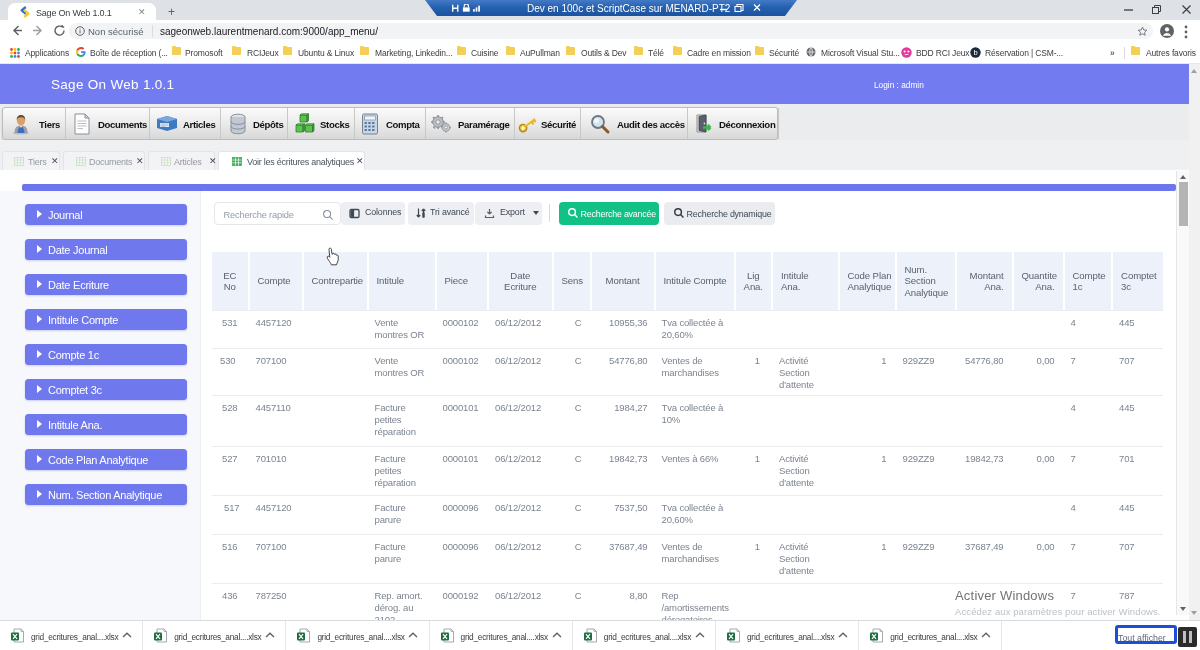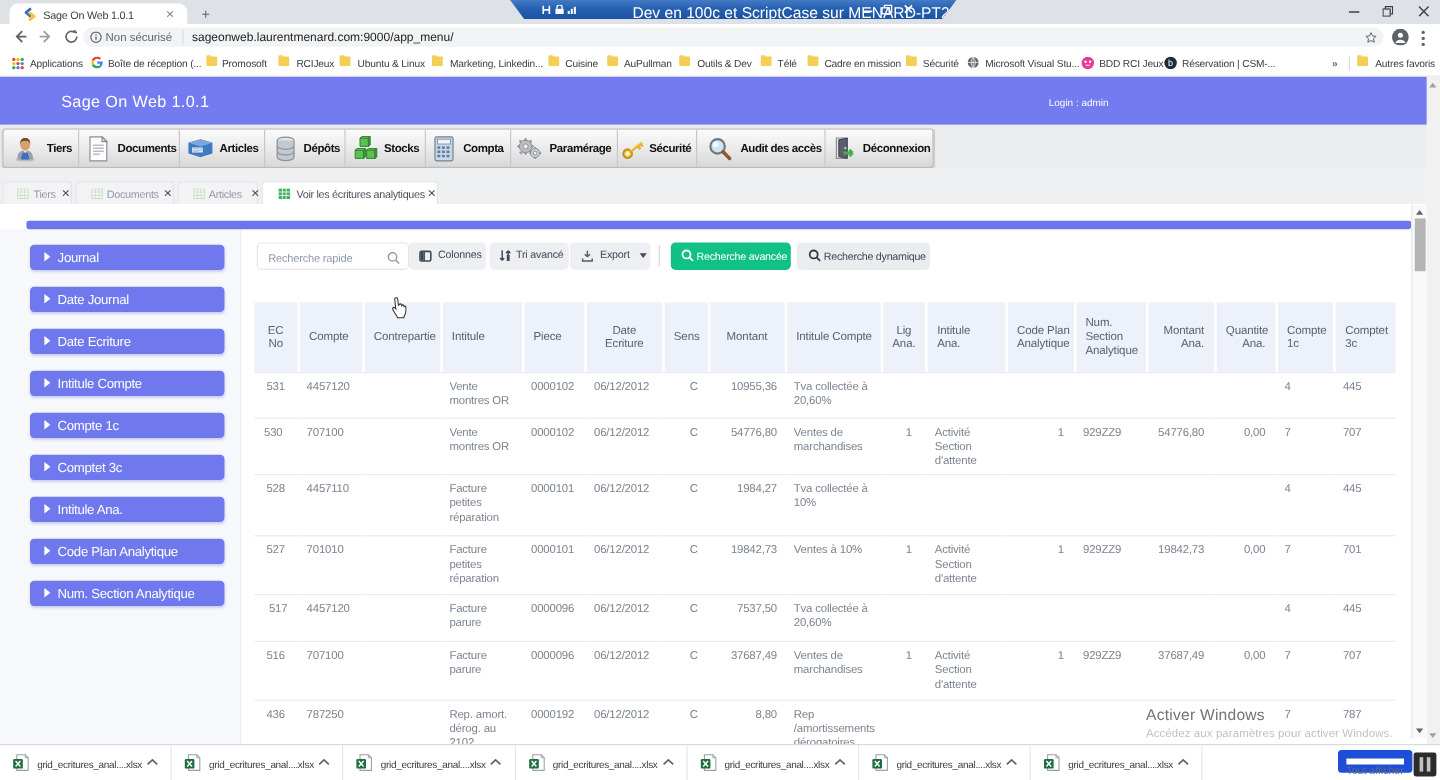--- a/index.html
+++ b/index.html
@@ -18,7 +18,7 @@
   #rdp { left:425px; top:0; width:372px; height:16px;
     background:linear-gradient(#447ac6, #2561b0 45%, #1c52a0);
     clip-path:polygon(0 0, 372px 0, 360px 100%, 12px 100%); color:#fff; }
-  #rdp .t { position:absolute; left:102px; top:3px; font-size:13px; color:#fff; }
+  #rdp .t { position:absolute; left:102px; top:3px; font-size:10px; color:#fff; }
 
   
   #addrrow { left:0; top:20px; width:1200px; height:22px; background:#fff; }

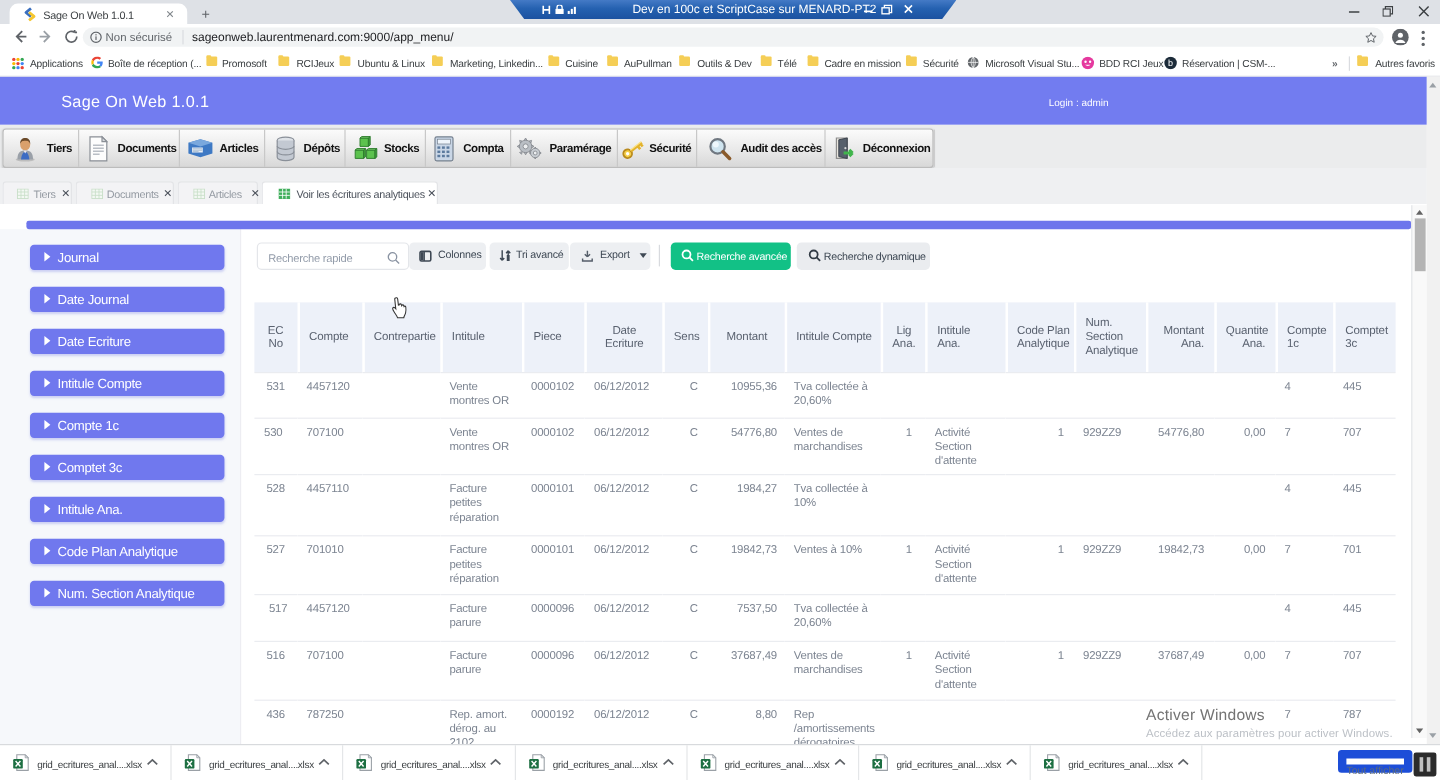--- a/index.html
+++ b/index.html
@@ -546,7 +546,7 @@
 <td style="text-align:left">06/12/2012</td>
 <td style="text-align:right;padding-right:8px">C</td>
 <td style="text-align:right;padding-right:6px">19842,73</td>
-<td style="text-align:left">Ventes à 10%</td>
+<td style="text-align:left">Ventes à 66%</td>
 <td style="text-align:right;padding-right:11px">1</td>
 <td style="text-align:left">Activité<br>Section<br>d'attente</td>
 <td style="text-align:right">1</td>

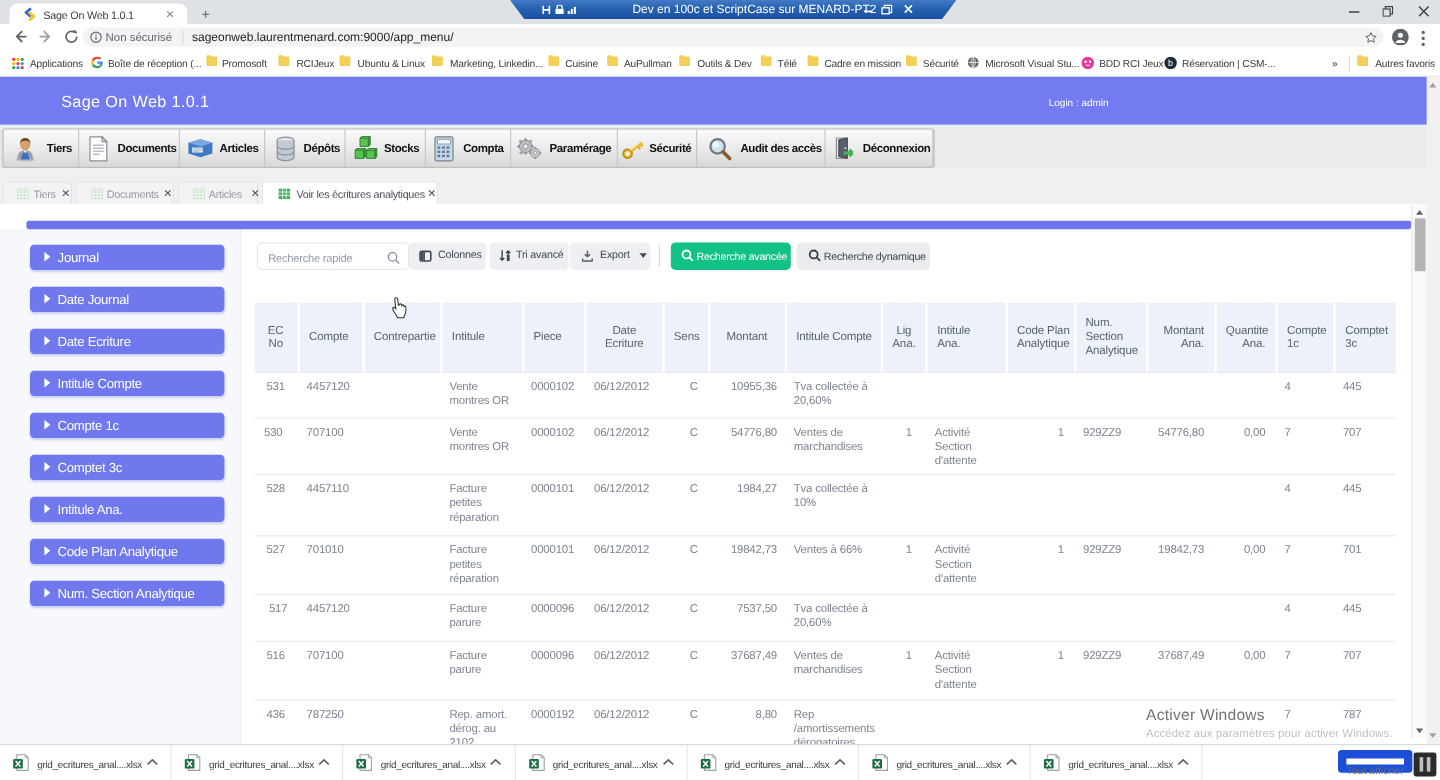--- a/index.html
+++ b/index.html
@@ -97,7 +97,7 @@
   #dlbar { left:0; top:620px; width:1200px; height:30px; background:#fff; border-top:1px solid #d8dadd; }
   .chip { position:absolute; top:0; height:30px; border-right:1px solid #e4e6e8; }
   .chip .nm { position:absolute; left:31px; top:10.5px; font-size:8.3px; letter-spacing:-0.25px; color:#3c4043; white-space:nowrap; }
-  #showall { position:absolute; left:1115px; top:4px; width:62px; height:19px; border:7px solid #1d4ed8; border-radius:3px; background:#fff; font-size:8.8px; color:#5c6b7c; line-height:20px; }
+  #showall { position:absolute; left:1115px; top:4px; width:62px; height:19px; border:3px solid #1d4ed8; border-radius:3px; background:#fff; font-size:8.8px; color:#5c6b7c; line-height:20px; }
   #pausebox { position:absolute; left:1178px; top:6px; width:19px; height:20px; background:#2b2b2b; border-radius:2px; }
   #pausebox:before { content:""; position:absolute; left:4.5px; top:4px; width:3px; height:12px; background:#c0c0c0; }
   #pausebox:after { content:""; position:absolute; left:11px; top:4px; width:3px; height:12px; background:#c0c0c0; }

